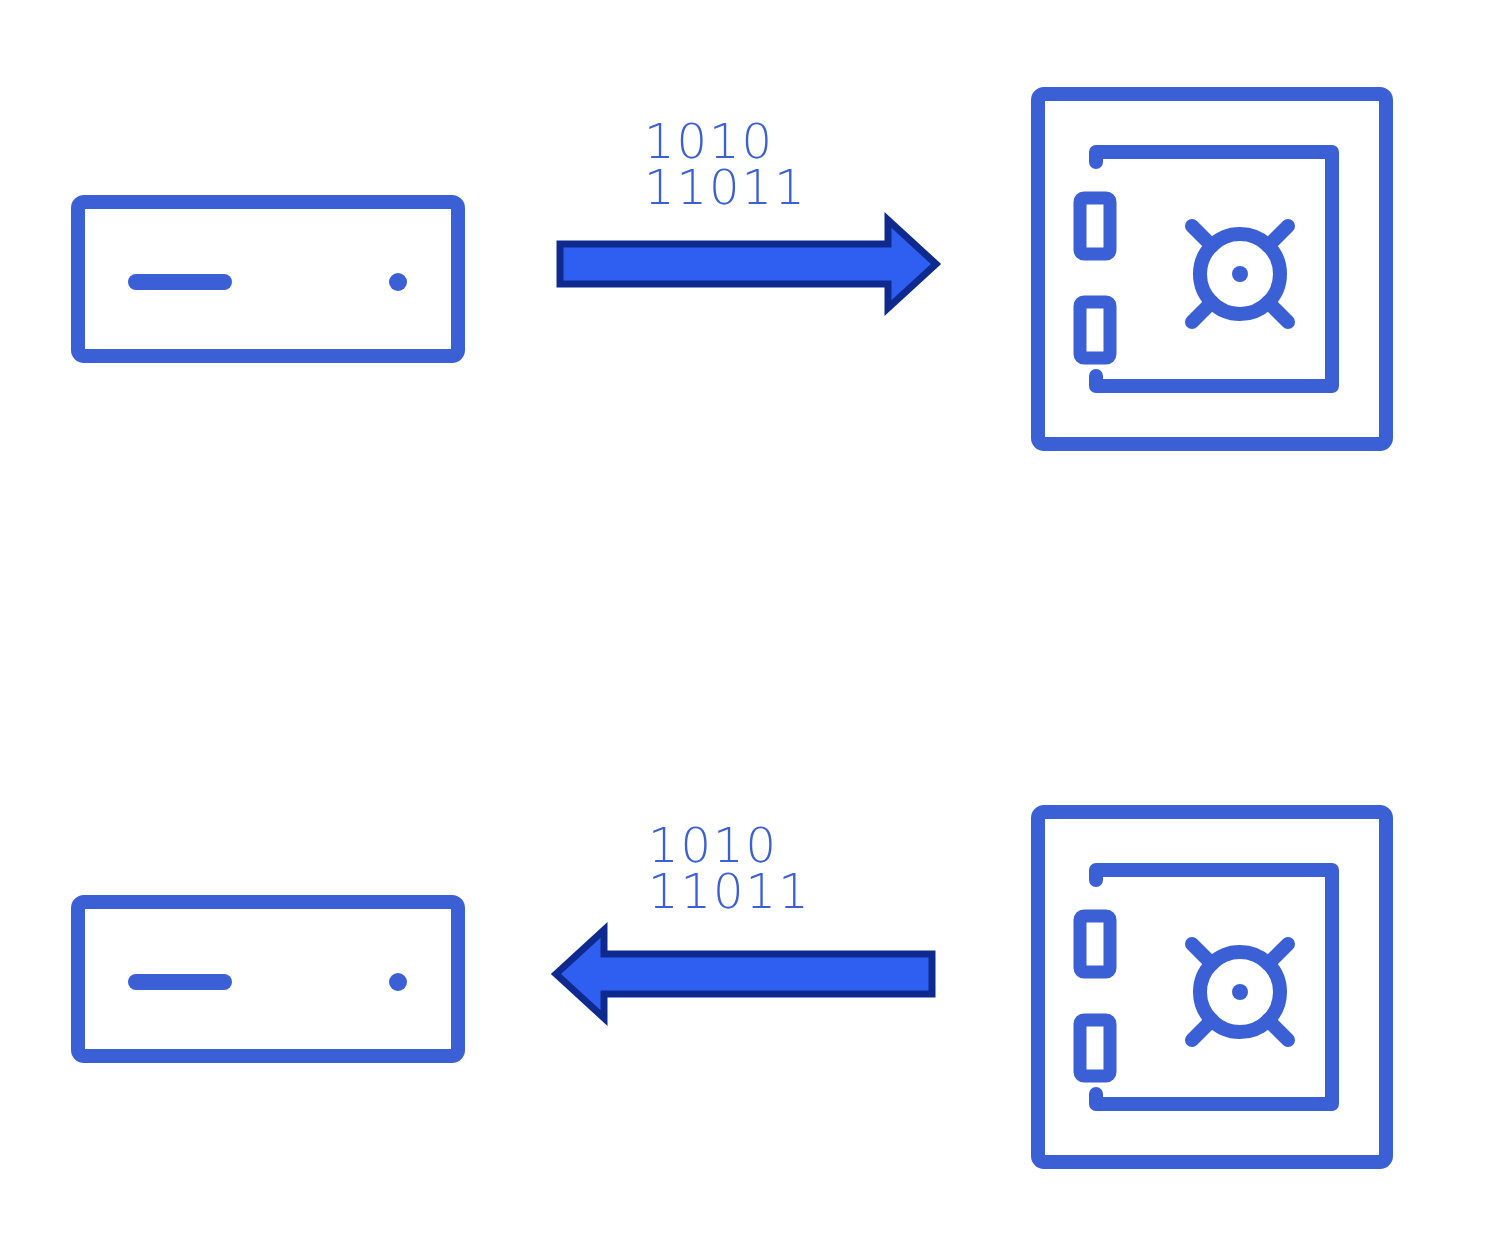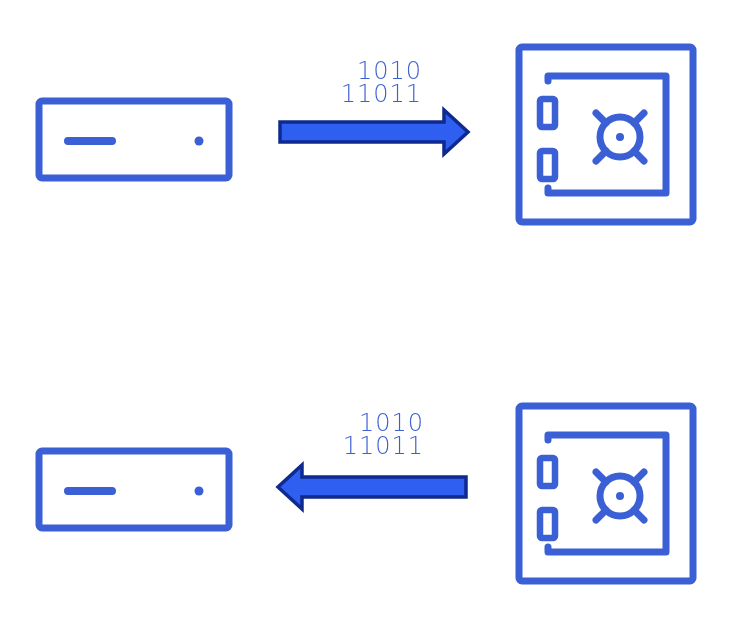--- a/index.html
+++ b/index.html
@@ -5,7 +5,7 @@
   html, body { margin: 0; padding: 0; }
   body { width: 752px; height: 626px; background: #ffffff; position: relative; overflow: hidden; font-family: "DejaVu Sans", sans-serif; }
   .abs { position: absolute; }
-  .bits { position: absolute; color: #3b5fd4; font-family: "DejaVu Sans", sans-serif; font-size: 24px; line-height: 22px; letter-spacing: 1px; text-align: right; font-weight: 300; }
+  .bits { position: absolute; color: #3b5fd4; font-family: "DejaVu Sans", sans-serif; font-size: 24px; line-height: 22px; letter-spacing: 1px; text-align: left; font-weight: 300; }
   .bits div { height: 23px; }
 </style>
 </head>

